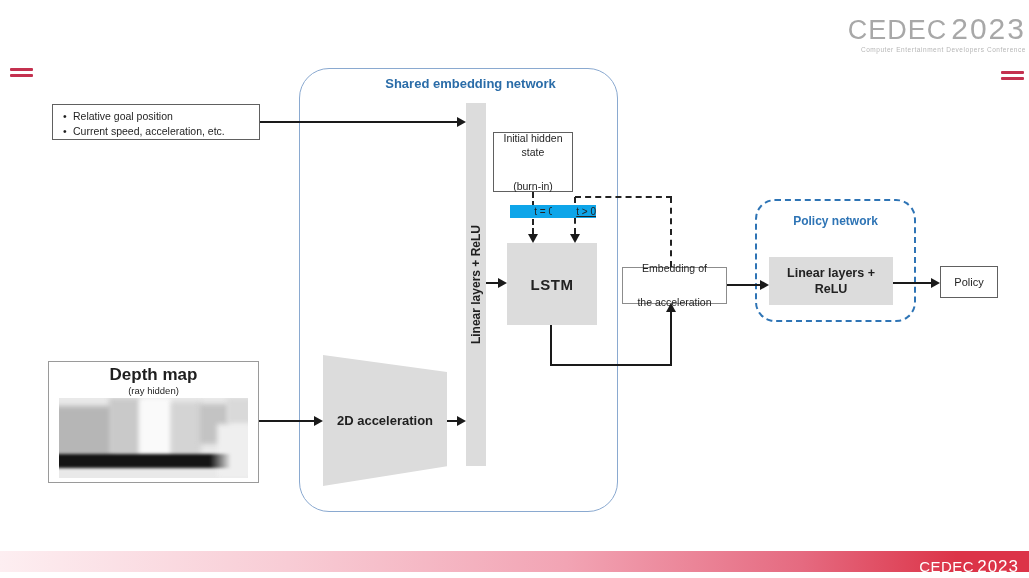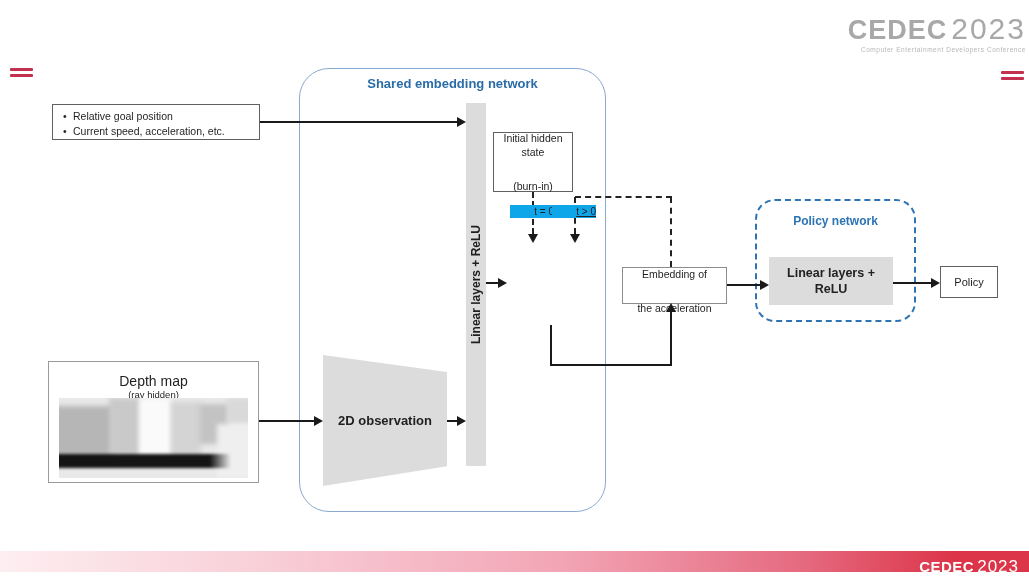--- a/index.html
+++ b/index.html
@@ -10,7 +10,7 @@
   
   .logo-top{position:absolute;left:832px;top:6px;width:194px;text-align:right;color:#a8a8a8;line-height:1;}
   .logo-top .row{display:flex;justify-content:flex-end;align-items:baseline;gap:4px;}
-  .logo-word{font-weight:700;font-size:27px;letter-spacing:1px;margin-top:11px;}
+  .logo-word{font-weight:400;font-size:27px;letter-spacing:1px;margin-top:11px;}
   .logo-year{font-weight:300;font-size:30px;letter-spacing:2px;}
   .logo-sub{font-size:6.5px;letter-spacing:0.55px;margin-top:3px;color:#b6b6b6;white-space:nowrap;}
   .mark{position:absolute;width:23px;height:9px;display:flex;flex-direction:column;justify-content:space-between;}

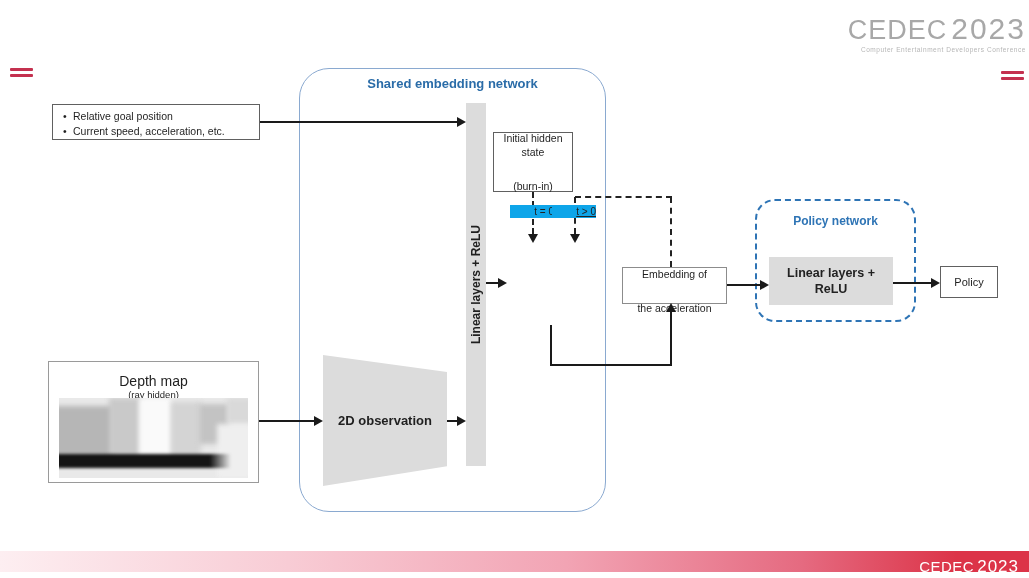--- a/index.html
+++ b/index.html
@@ -101,7 +101,7 @@
     </div>
   </div>
 
-  <div class="round-box" style="left:299px;top:68px;width:305px;height:442px;">
+  <div class="round-box" style="left:299px;top:68px;width:305px;height:442px;padding-left:12px;">
     <div class="round-title" style="top:7px;">Shared embedding network</div>
   </div>
 

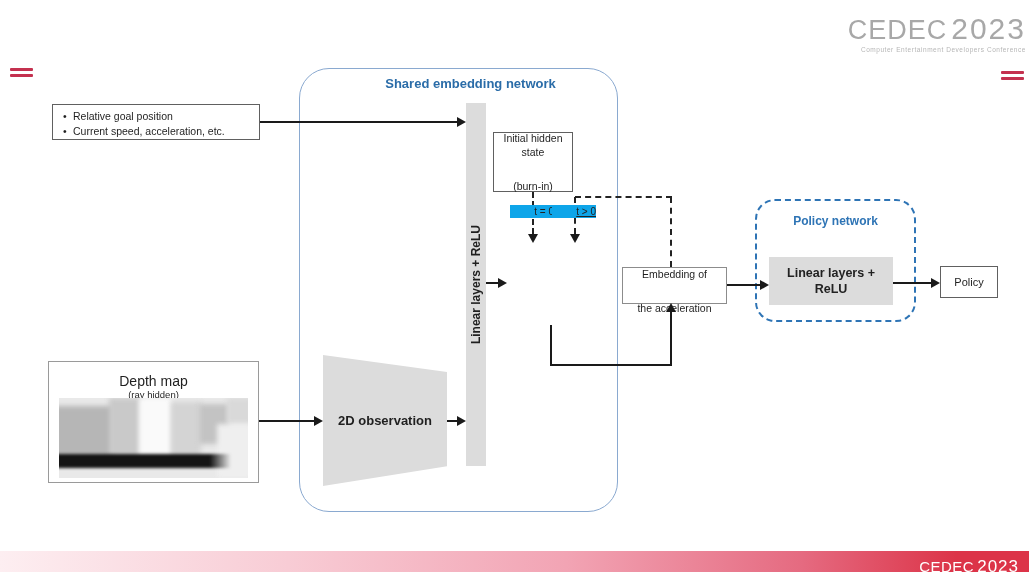--- a/index.html
+++ b/index.html
@@ -128,7 +128,7 @@
   <div class="tlabel" style="left:510px;top:205px;width:44px;">t = 0</div>
   <div class="tlabel" style="left:552px;top:205px;width:44px;text-decoration:underline;">t &gt; 0</div>
 
-  <div class="wbox" style="left:622px;top:267px;width:105px;height:37px;font-size:10.5px;line-height:1.3;border-color:#8c8c8c;justify-content:space-between;">
+  <div class="wbox" style="left:622px;top:267px;width:105px;height:37px;font-size:10.5px;line-height:1.3;border-color:#8c8c8c;">
     <div>Embedding of</div>
     <div>the acceleration</div>
   </div>

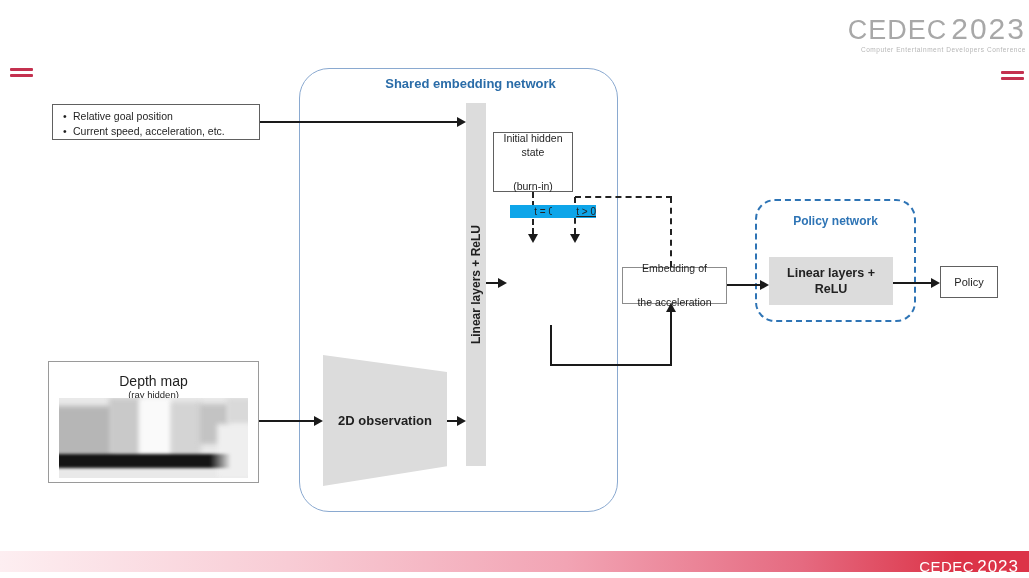--- a/index.html
+++ b/index.html
@@ -118,6 +118,9 @@
     <div>(burn-in)</div>
   </div>
 
+  <div class="gbox" style="left:507px;top:243px;width:90px;height:82px;font-size:15px;letter-spacing:0.5px;">
+    <span>LSTM</span>
+  </div>
 
   <div class="dash-v" style="left:532px;top:192px;height:42px;"></div>
   <div class="arr-d" style="left:528px;top:234px;"></div>

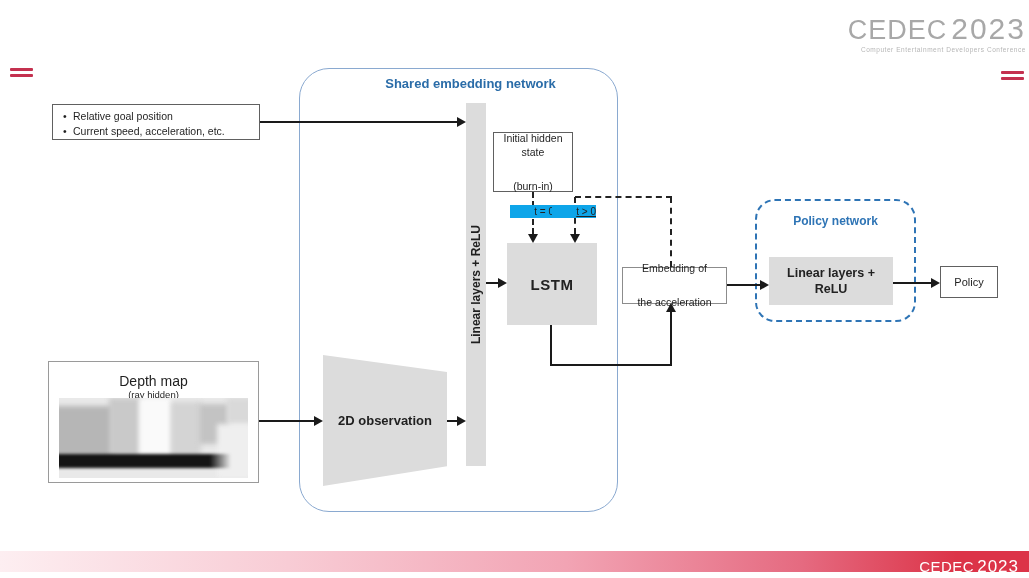--- a/index.html
+++ b/index.html
@@ -37,7 +37,7 @@
   .bullet-box div::before{content:"•";position:absolute;left:0;top:0;}
   
   .depth-box{position:absolute;background:#fff;border:1px solid #9a9a9a;box-sizing:border-box;text-align:center;}
-  .depth-title{font-size:14px;font-weight:400;margin-top:12px;line-height:1.1;}
+  .depth-title{font-size:17px;font-weight:700;margin-top:4px;line-height:1.1;}
   .depth-sub{font-size:9.5px;line-height:1.2;}
   .depth-img{position:absolute;left:10px;top:36px;width:189px;height:80px;background:#e9e9e9;overflow:hidden;}
   .depth-img .blk{position:absolute;filter:blur(2.5px);}

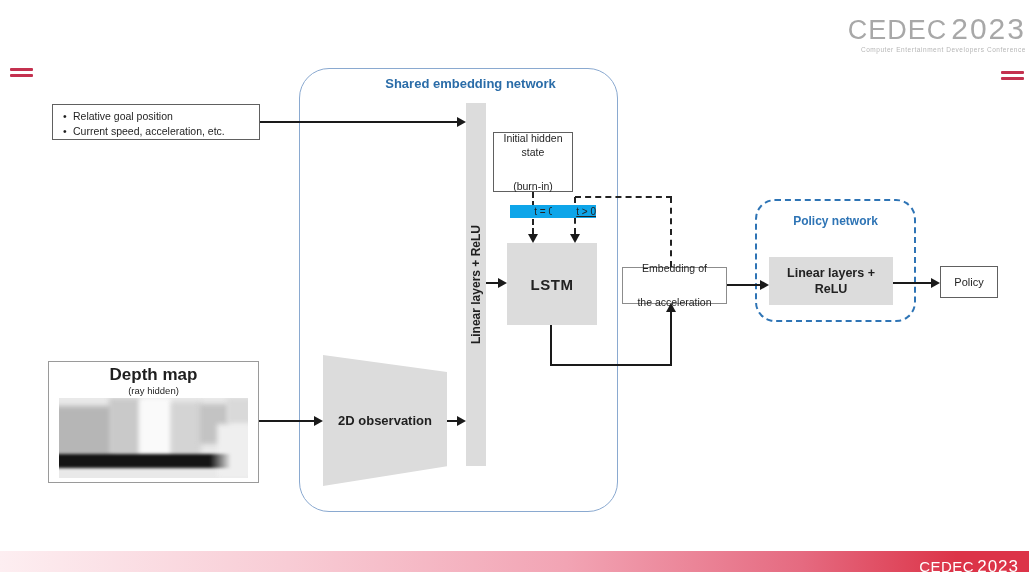--- a/index.html
+++ b/index.html
@@ -106,7 +106,7 @@
   </div>
 
   <div class="trap" style="left:323px;top:355px;width:124px;height:131px;">
-    <span>2D observation</span>
+    <span>2D acceleration</span>
   </div>
 
   <div class="vbar" style="left:466px;top:103px;width:20px;height:363px;">

